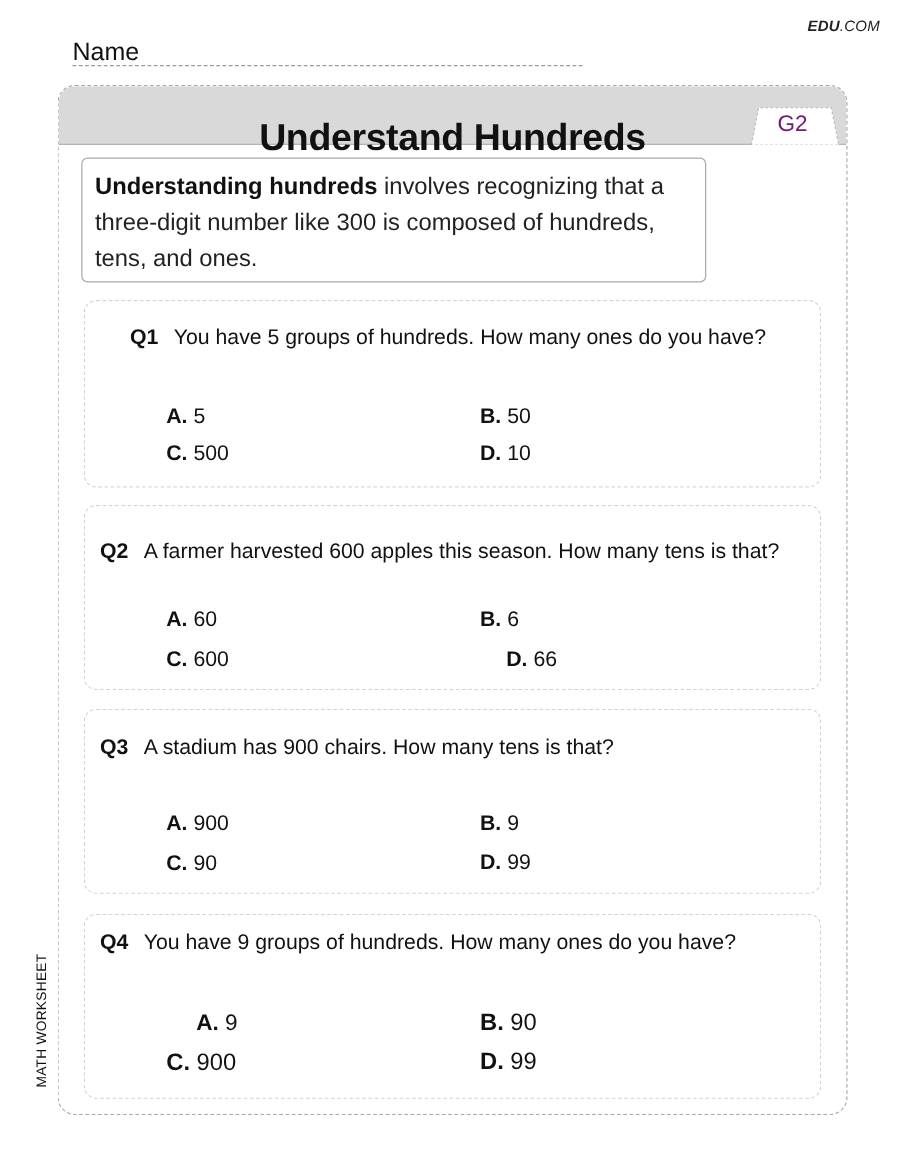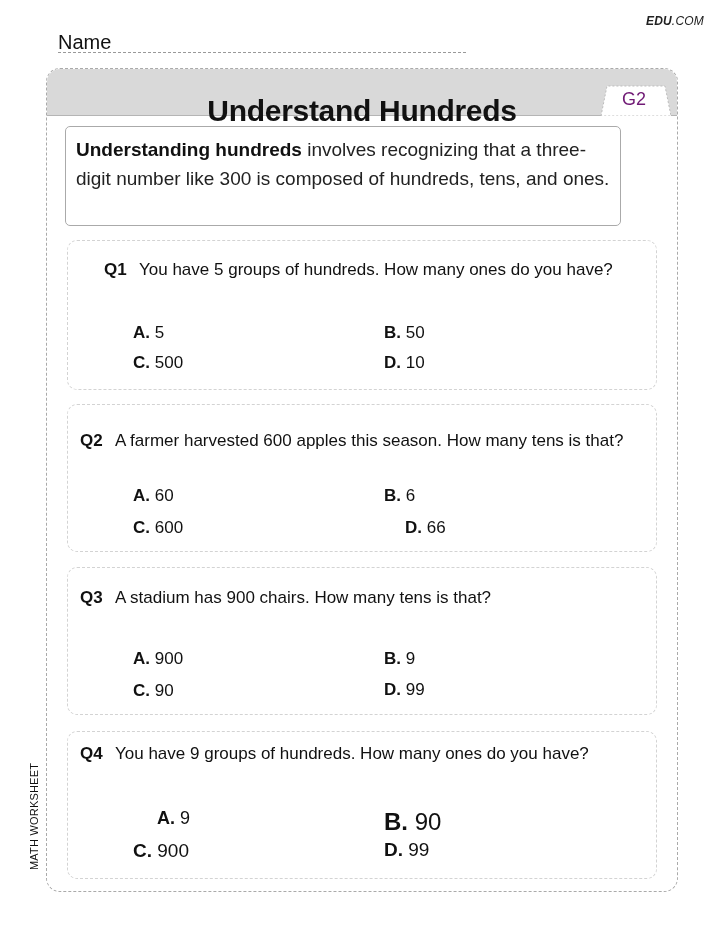--- a/index.html
+++ b/index.html
@@ -26,7 +26,7 @@
   .grade-label { position: absolute; left: 0; right: 0; top: 5px; text-align: center;
                  font-size: 18px; color: #701a75; }
 
-  .intro { position: absolute; left: 18px; top: 57px; width: 556px; height: 100px;
+  .intro { position: absolute; left: 18px; top: 57px; width: 500px; height: 100px;
            border: 1px solid #aaa; border-radius: 5px; box-sizing: border-box;
            padding: 8px 10px; font-size: 19px; line-height: 29px; color: #222; }
   .intro b { font-weight: 700; color: #111; }

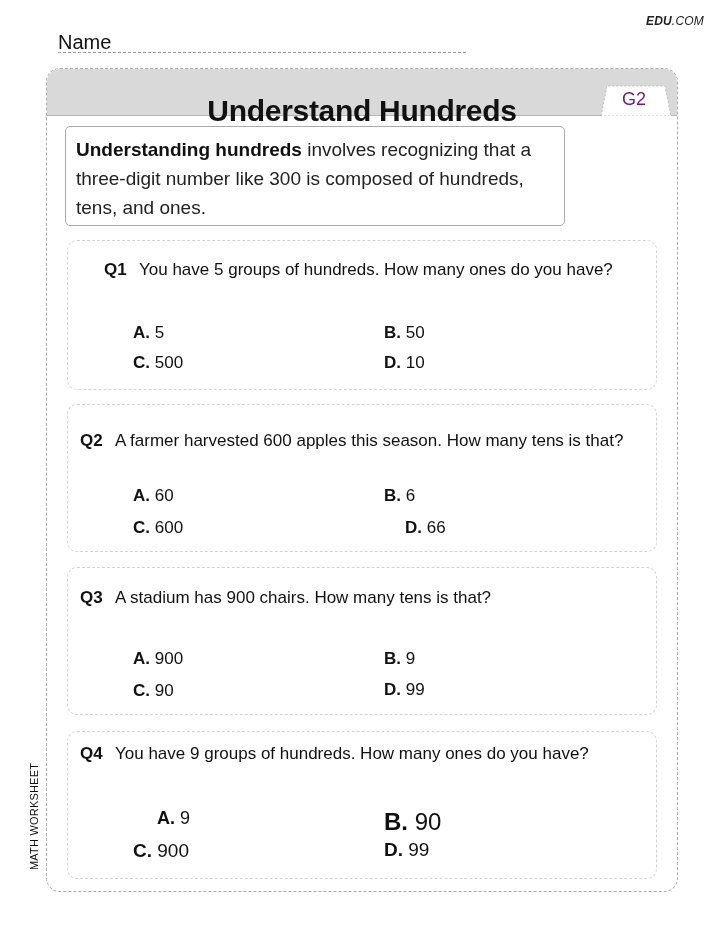--- a/index.html
+++ b/index.html
@@ -107,7 +107,7 @@
       <span class="q-text">You have 9 groups of hundreds. How many ones do you have?</span>
     </div>
     <div class="opt" style="left:65px;top:76px;font-size:18px;margin-left:24px;"><b>A.</b> <span>9</span></div>
-    <div class="opt" style="left:316px;top:76px;font-size:24px;"><b>B.</b> <span>90</span></div>
+    <div class="opt" style="left:316px;top:76px;font-size:19px;"><b>B.</b> <span>90</span></div>
     <div class="opt" style="left:65px;top:108px;font-size:19px;"><b>C.</b> <span>900</span></div>
     <div class="opt" style="left:316px;top:107px;font-size:19px;"><b>D.</b> <span>99</span></div>
   </div>

